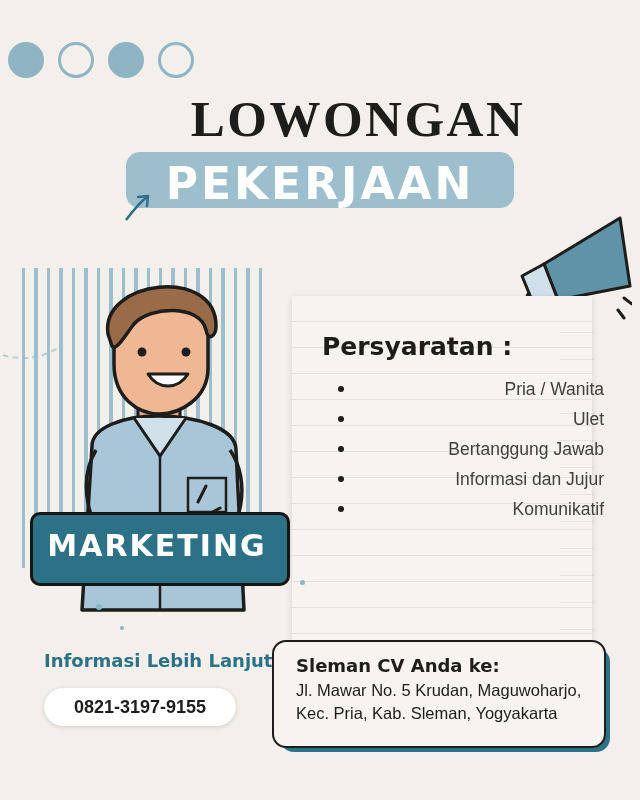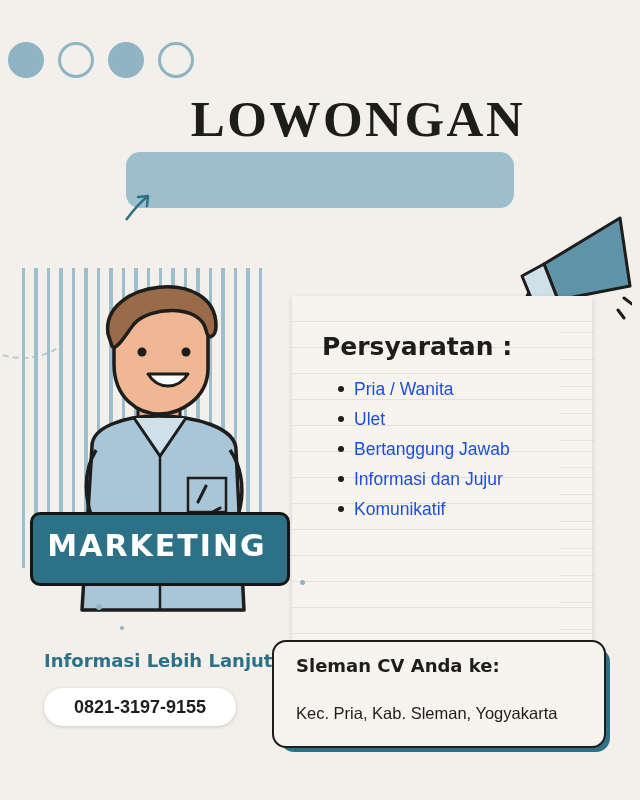--- a/index.html
+++ b/index.html
@@ -327,6 +327,7 @@
 
   <div class="title-main">LOWONGAN</div>
   <div class="title-band"></div>
+  <div class="title-sub">PEKERJAAN</div>
 
   <svg class="arrow" viewBox="0 0 36 36">
     <path d="M4 34 C10 26 16 18 26 10" stroke="#2d7187" stroke-width="2.5" fill="none"></path>

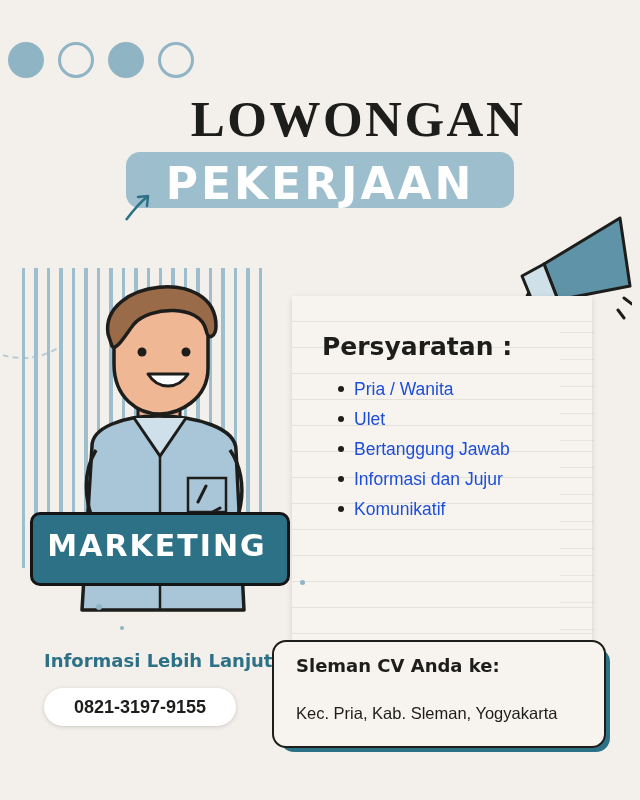--- a/index.html
+++ b/index.html
@@ -177,9 +177,10 @@
     margin: 0;
     padding: 0 0 0 18px;
     list-style: none;
-    color: #1d4ed8;
+    color: #404040;
     font-size: 17.5px;
     line-height: 30px;
+    text-align: right;
   }
   .req-list li {
     position: relative;

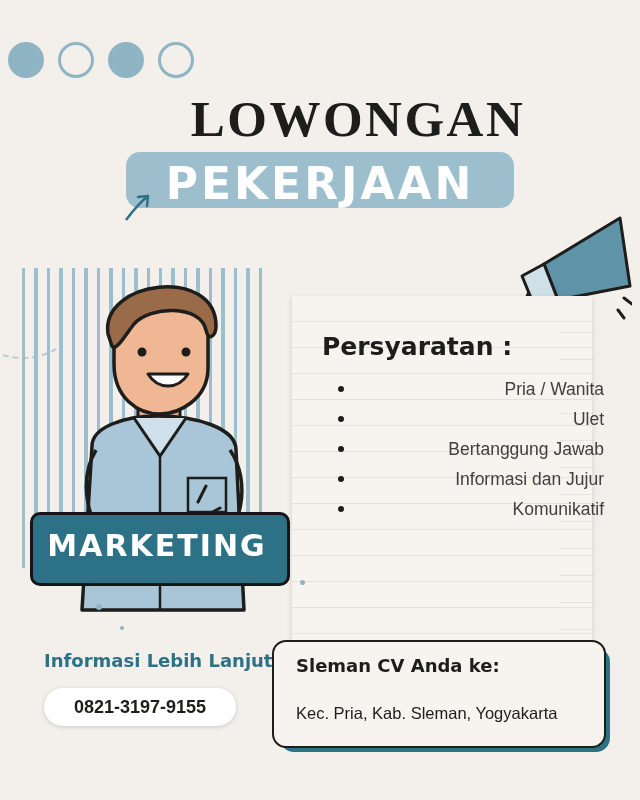--- a/index.html
+++ b/index.html
@@ -419,6 +419,7 @@
   <div class="addr-shadow"></div>
   <div class="addr-card"></div>
   <div class="addr-title">Sleman CV Anda ke:</div>
+  <div class="addr-line1">Jl. Mawar No. 5 Krudan, Maguwoharjo,</div>
   <div class="addr-line2">Kec. Pria, Kab. Sleman, Yogyakarta</div>
 
   <div class="dot-small" style="top:604px;left:96px;width:6px;height:6px;"></div>

